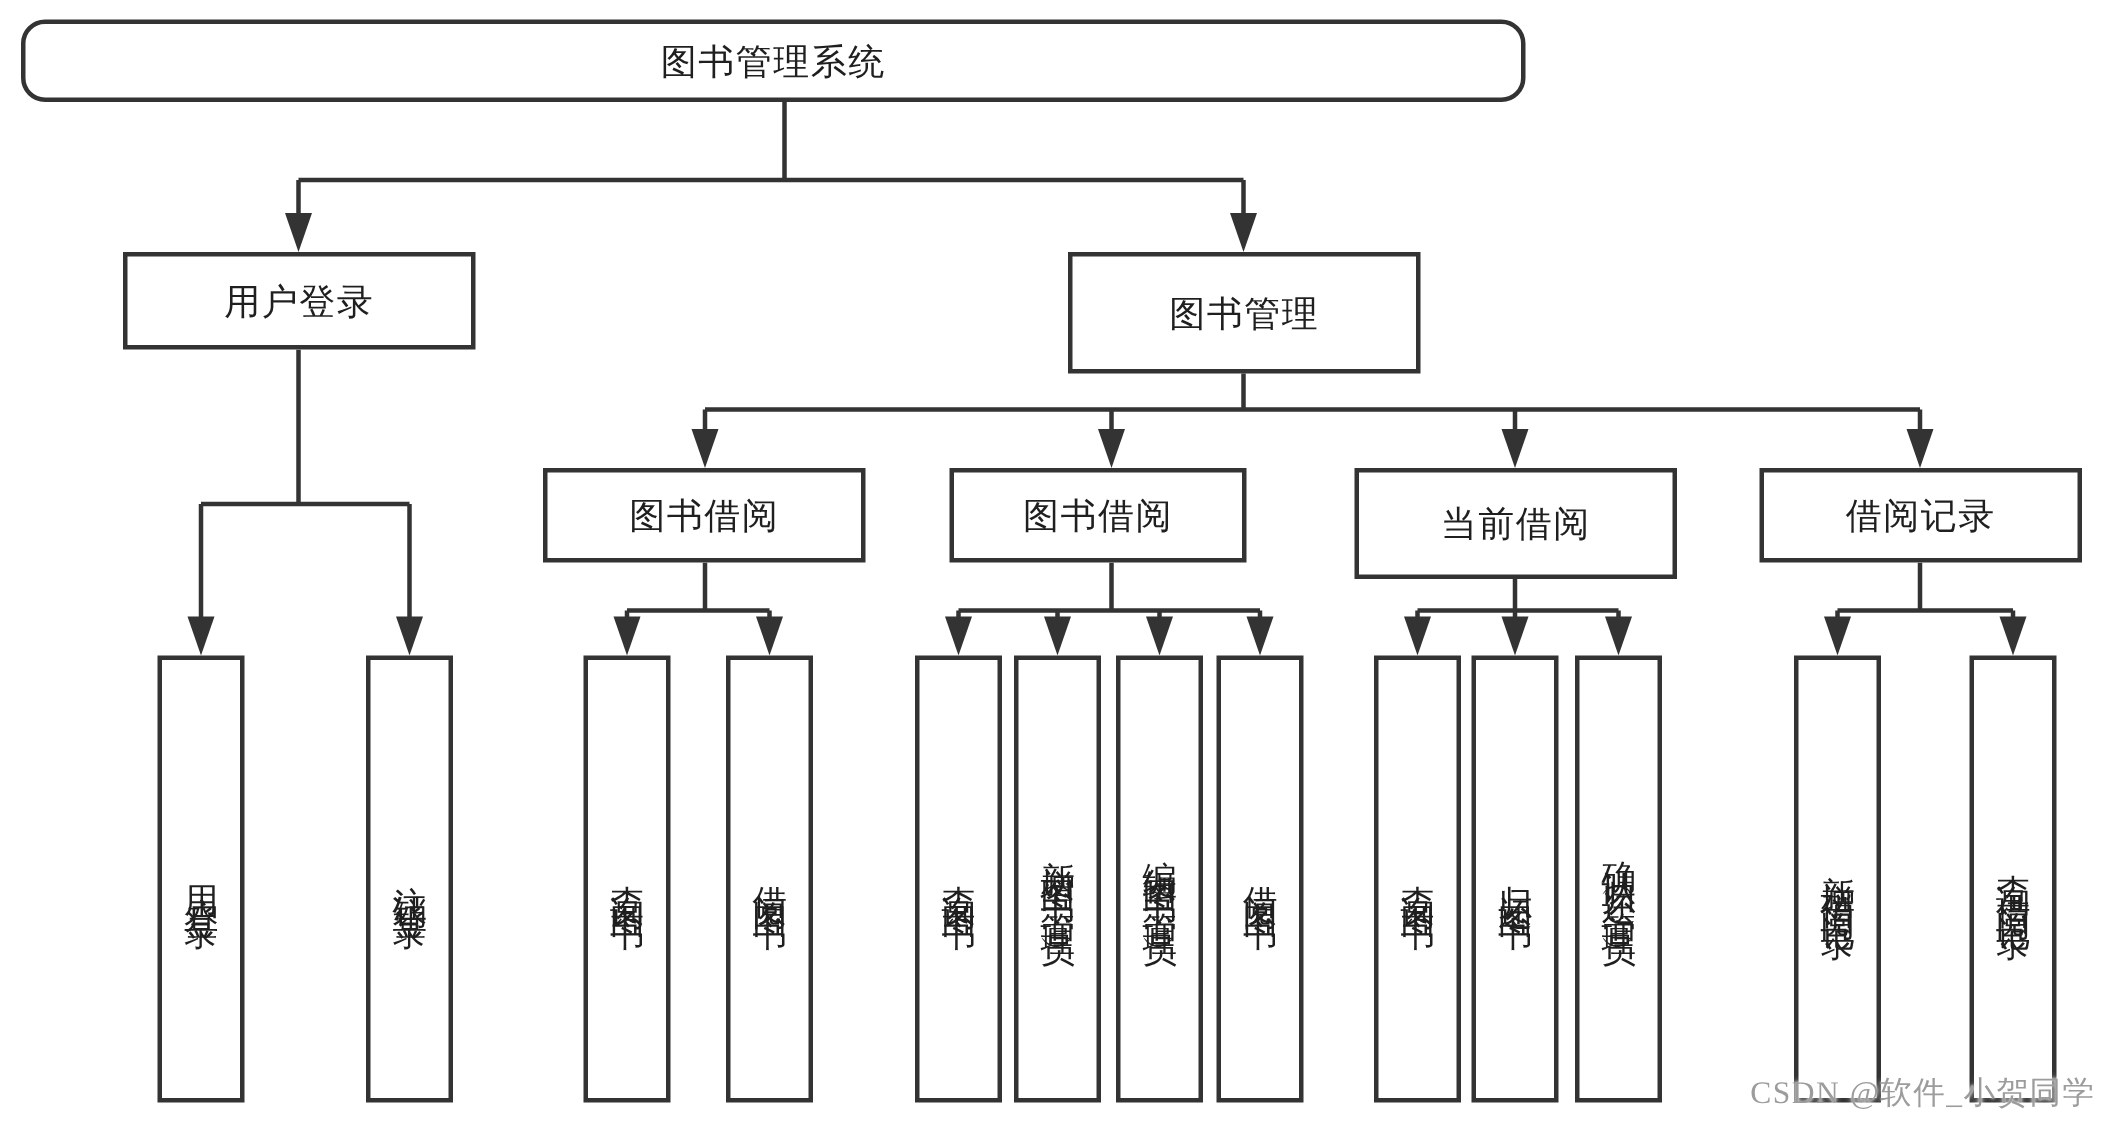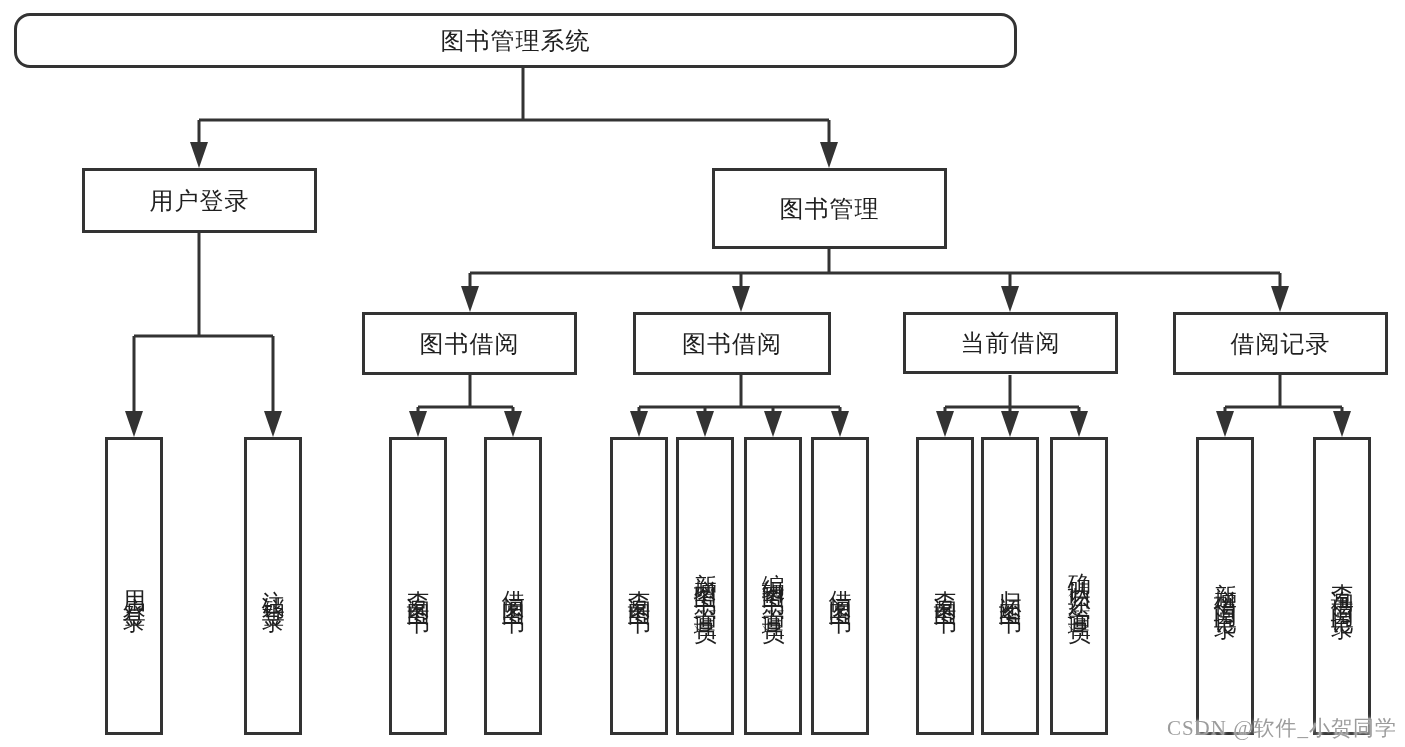--- a/index.html
+++ b/index.html
@@ -102,7 +102,7 @@
   <div class="node hnode" style="left:633px; top:312px; width:198px; height:63px;">
     <span>图书借阅</span>
   </div>
-  <div class="node hnode" style="left:903px; top:312px; width:215px; height:62px;">
+  <div class="node hnode" style="left:903px; top:312px; width:215px; height:74px;">
     <span>当前借阅</span>
   </div>
   <div class="node hnode" style="left:1173px; top:312px; width:215px; height:63px;">

